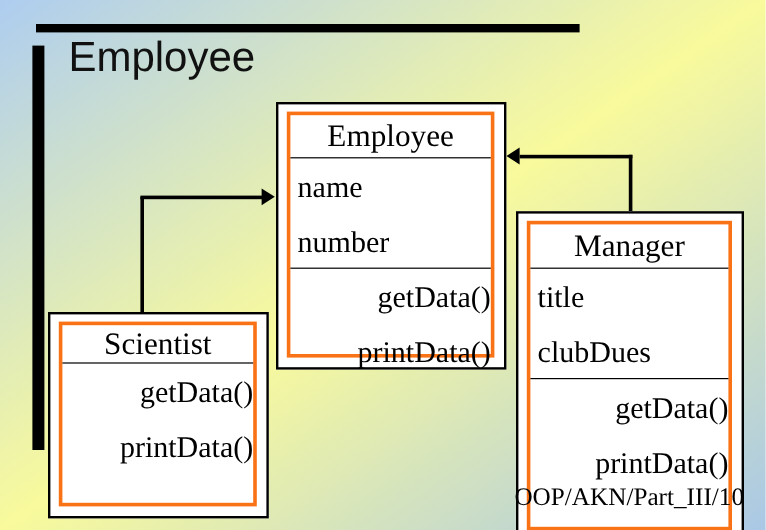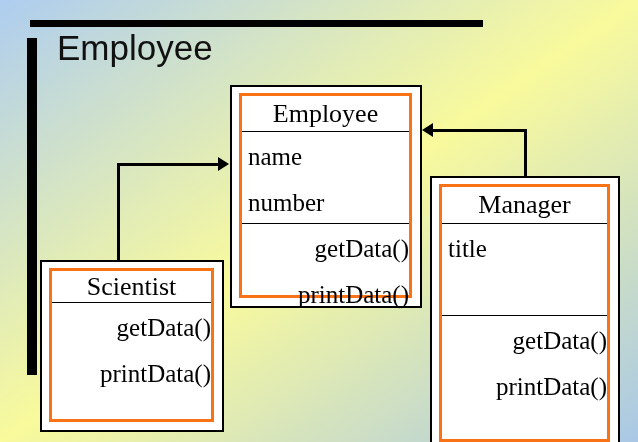--- a/index.html
+++ b/index.html
@@ -158,6 +158,7 @@
       <div class="class-header">Manager</div>
       <div class="class-attrs">
         <div class="member">title</div>
+        <div class="member">clubDues</div>
       </div>
       <div class="class-methods">
         <div class="member">getData()</div>

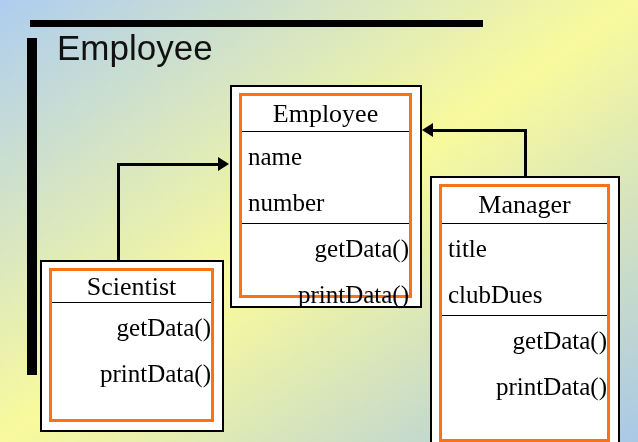--- a/index.html
+++ b/index.html
@@ -167,6 +167,7 @@
     </div>
   </div>
 
+  <div class="footer">OOP/AKN/Part_III/10</div>
 
 </div>
 

